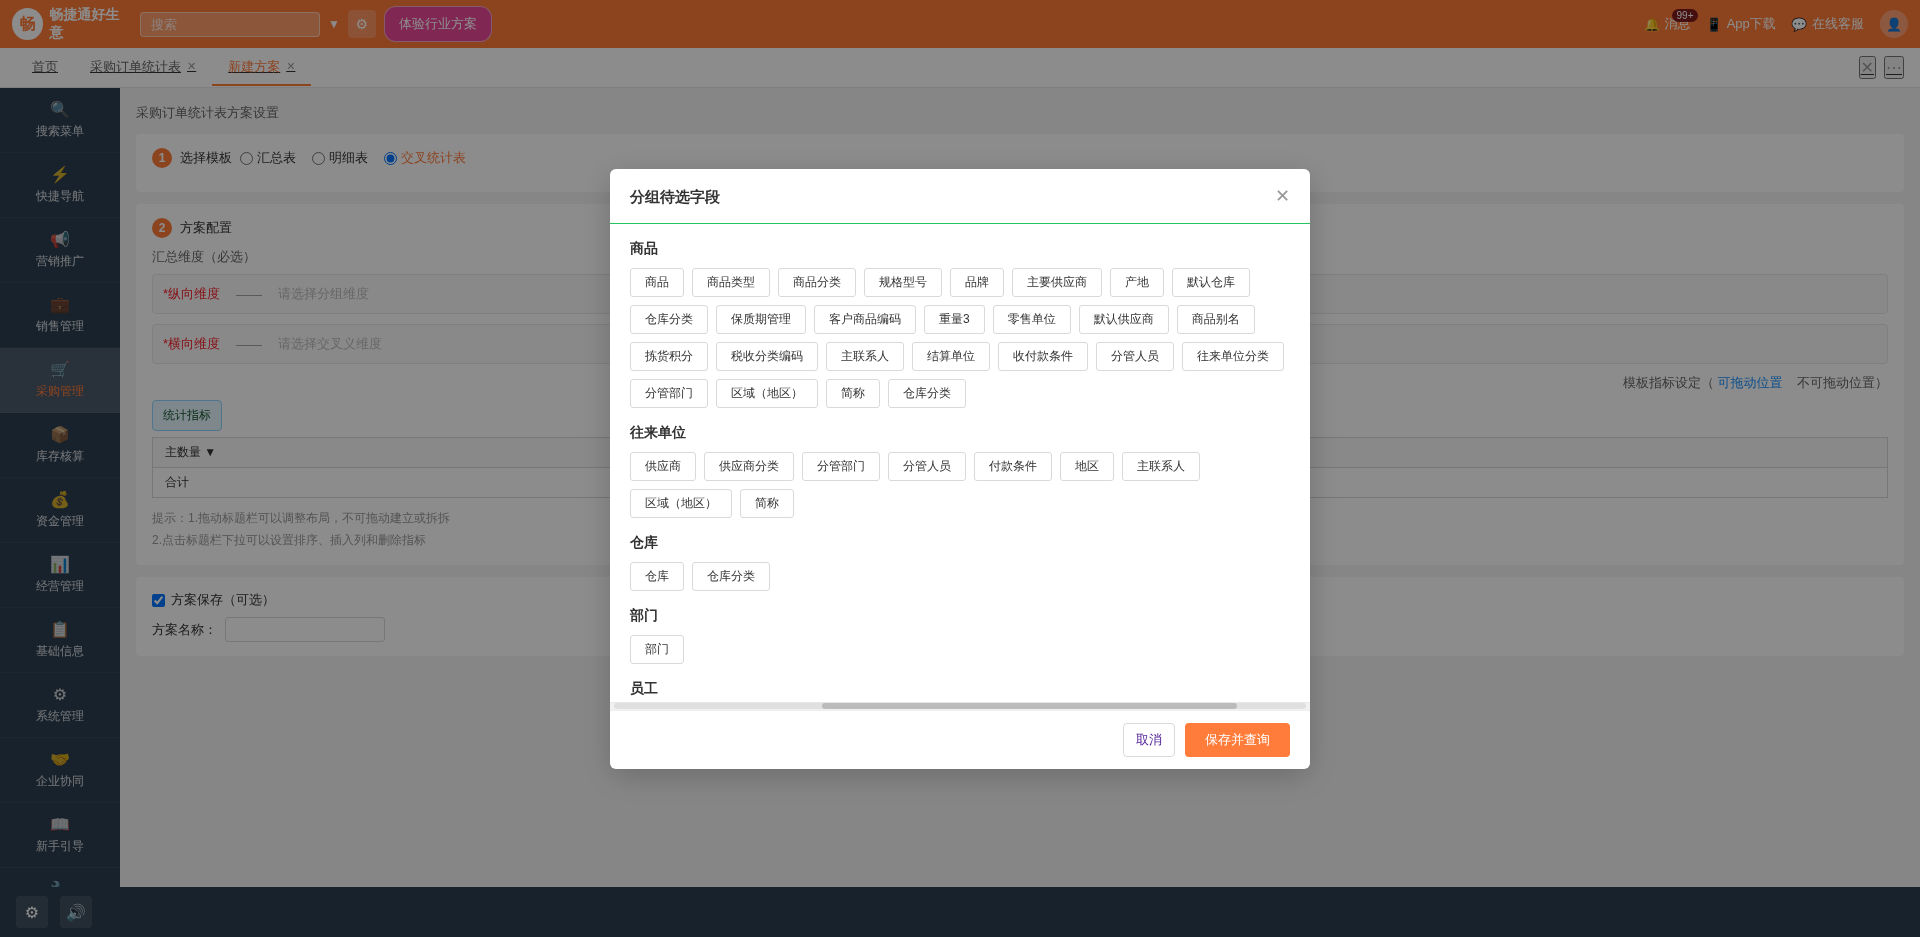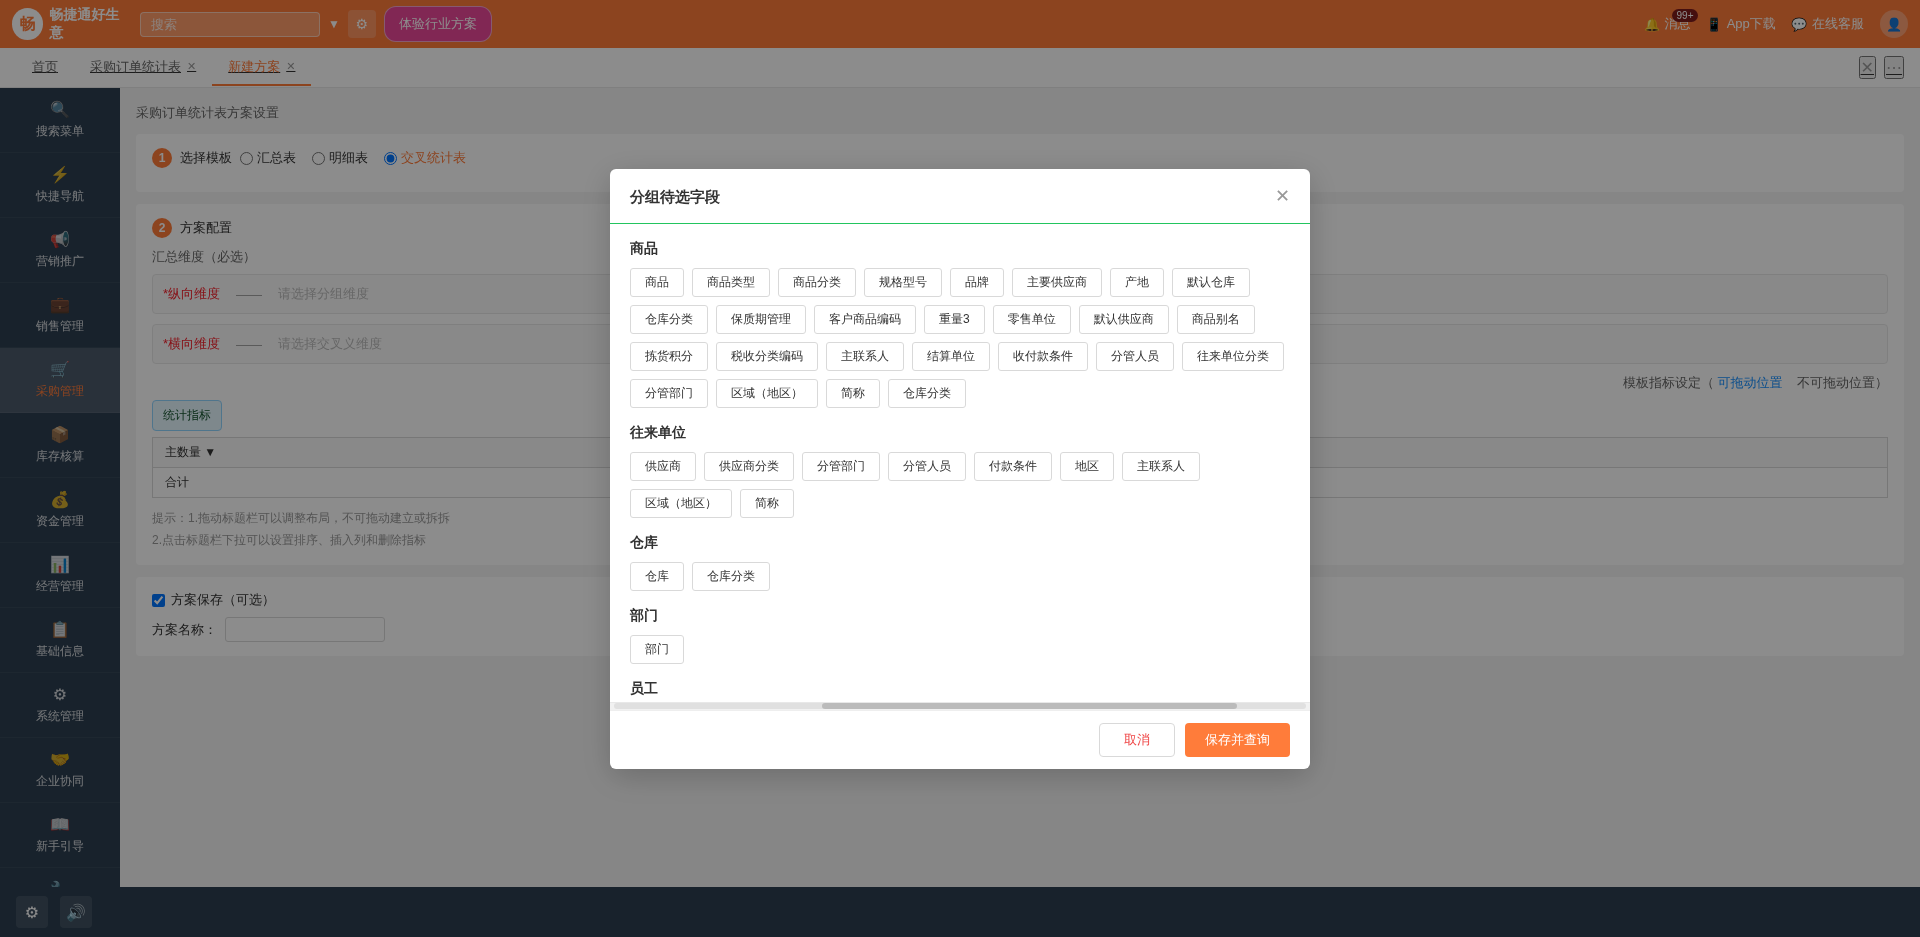--- a/index.html
+++ b/index.html
@@ -283,13 +283,13 @@
       flex-shrink: 0;
     }
     .btn-cancel {
-      padding: 7px 24px;
+      padding: 7px 12px;
       border: 1px solid #d9d9d9;
       background: white;
       border-radius: 4px;
       cursor: pointer;
       font-size: 13px;
-      color: #ef4444;
+      color: #4c1d95;
     }
     .btn-confirm {
       padding: 7px 20px;

